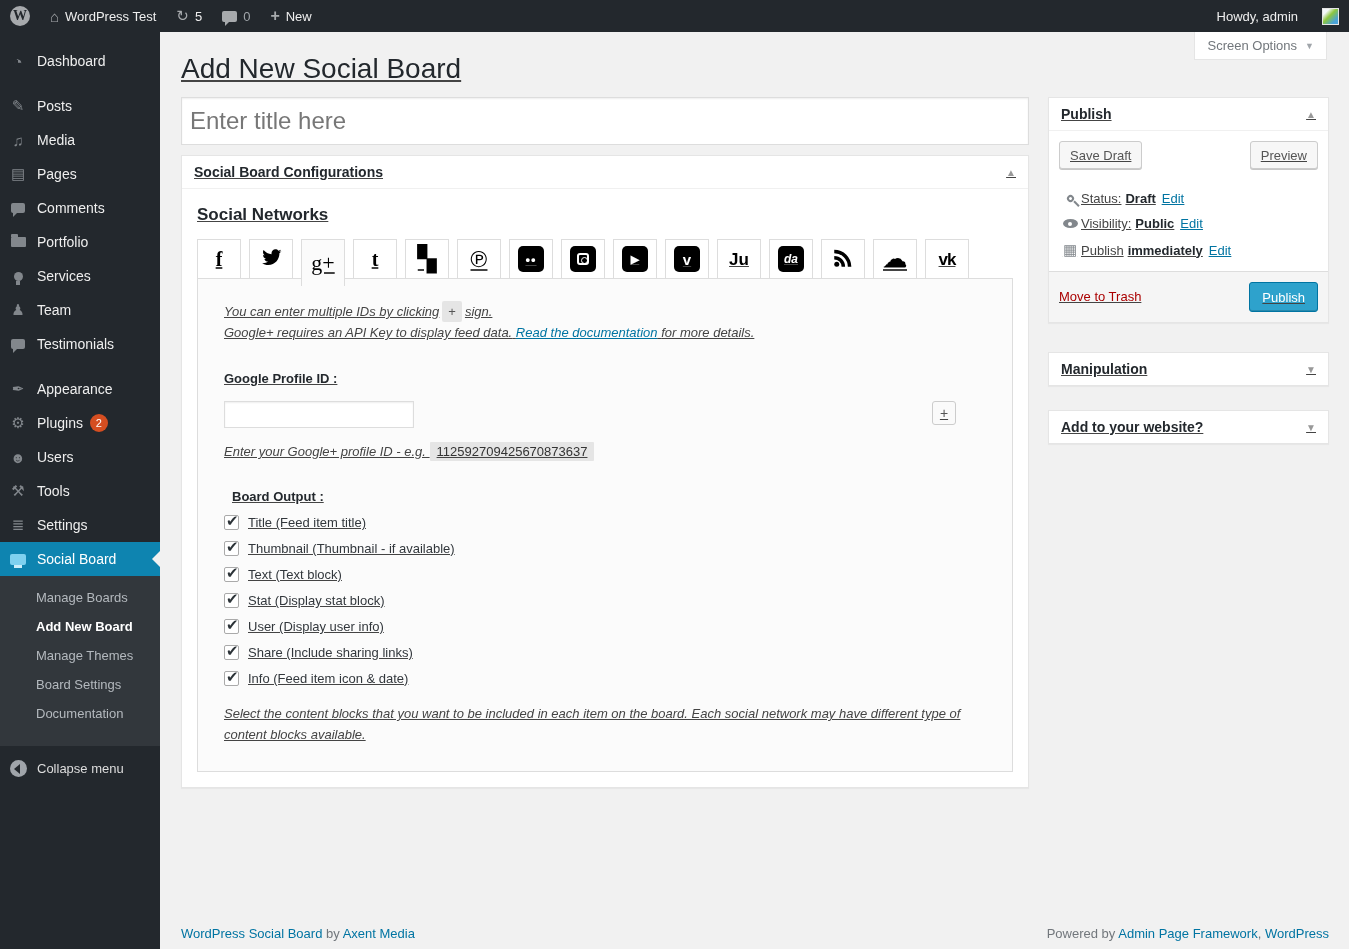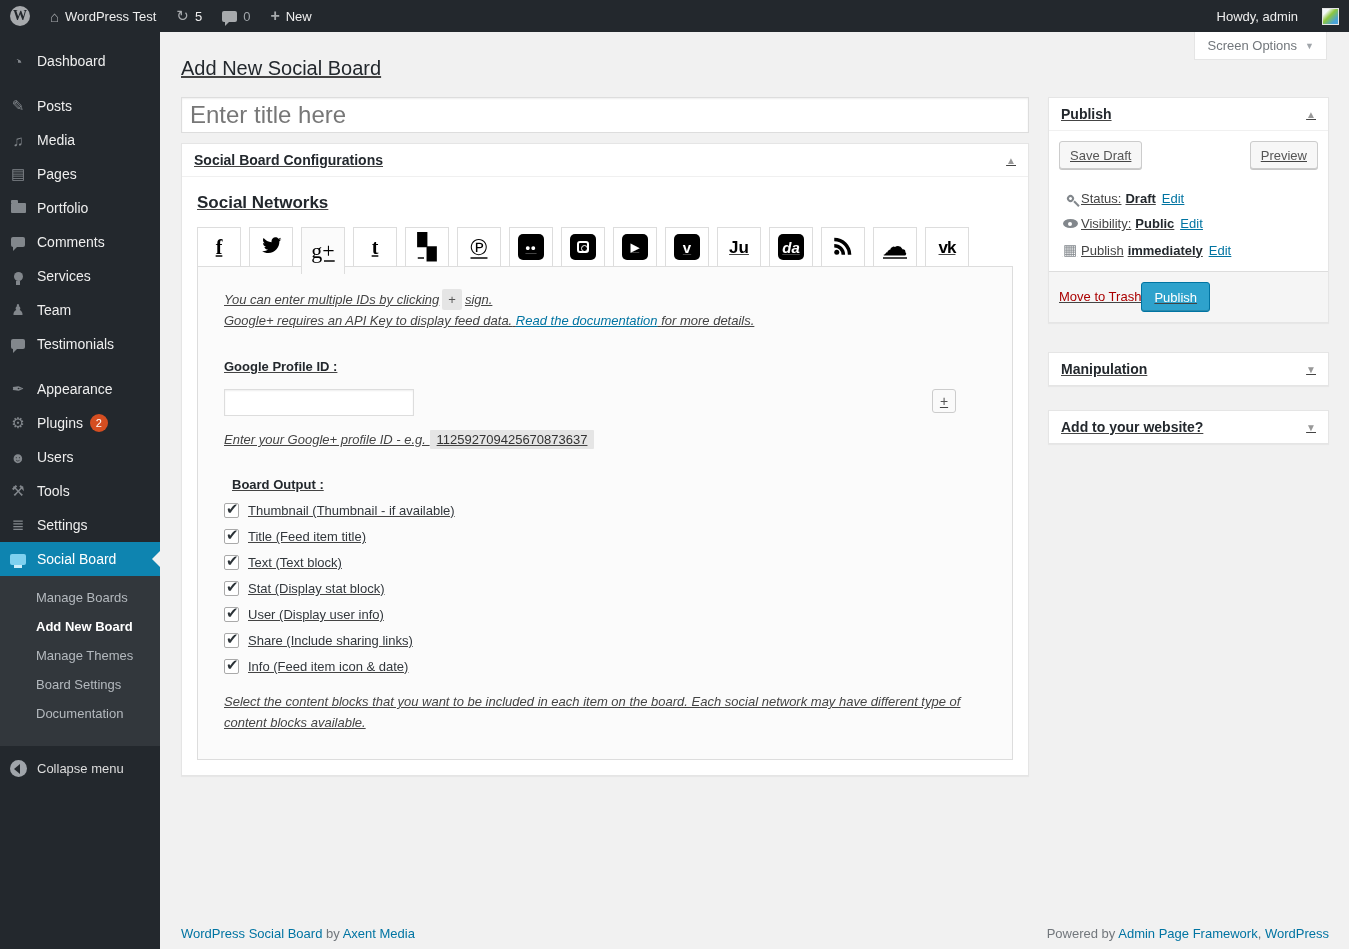--- a/index.html
+++ b/index.html
@@ -67,7 +67,7 @@
     border:1px solid #e5e5e5; border-top:none; color:#72777c; font-size:13px;
     display:flex; align-items:center; gap:8px; padding:0 12px; cursor:pointer; }
   .chev { font-size:9px; color:#a0a5aa; }
-  h1#page-title { margin-top:22px; font-size:20px; font-weight:400; color:#23282d; line-height:29px; }
+  h1#page-title { margin-top:22px; font-size:28px; font-weight:400; color:#23282d; line-height:29px; }
 
   #columns { display:flex; margin-top:14px; }
   #col-left { width:848px; }

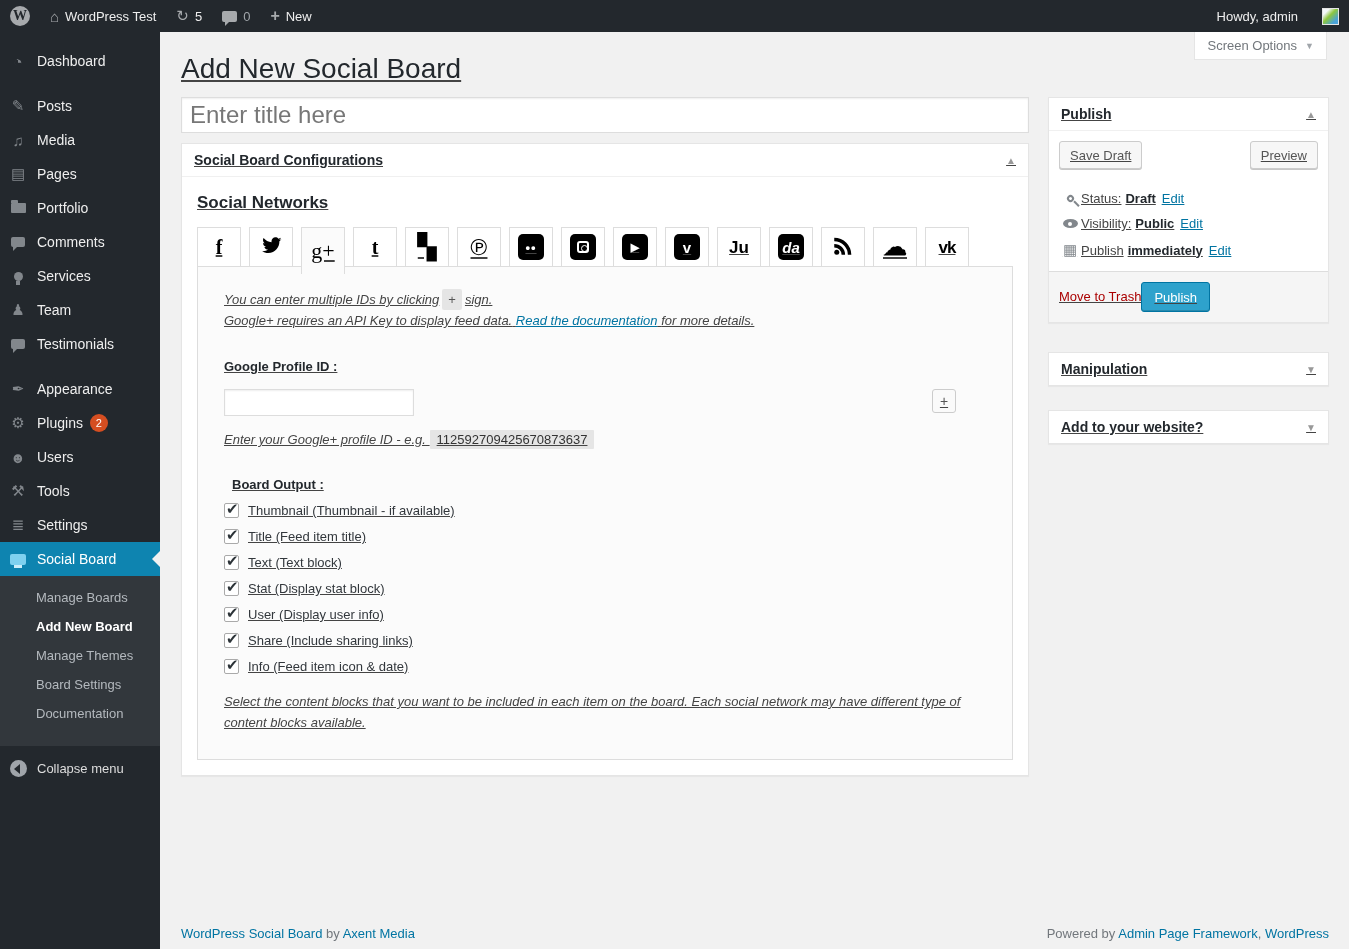--- a/index.html
+++ b/index.html
@@ -73,7 +73,7 @@
   #col-left { width:848px; }
   #col-right { width:281px; margin-left:19px; }
 
-  #title-input { width:100%; height:36px; background:#fff; border:1px solid #ddd;
+  #title-input { width:100%; height:48px; background:#fff; border:1px solid #ddd;
     box-shadow:inset 0 1px 2px rgba(0,0,0,.07); padding:3px 8px; font-size:24px;
     font-family:"Liberation Sans", sans-serif; color:#32373c; }
   #title-input::placeholder { color:#777; opacity:1; }

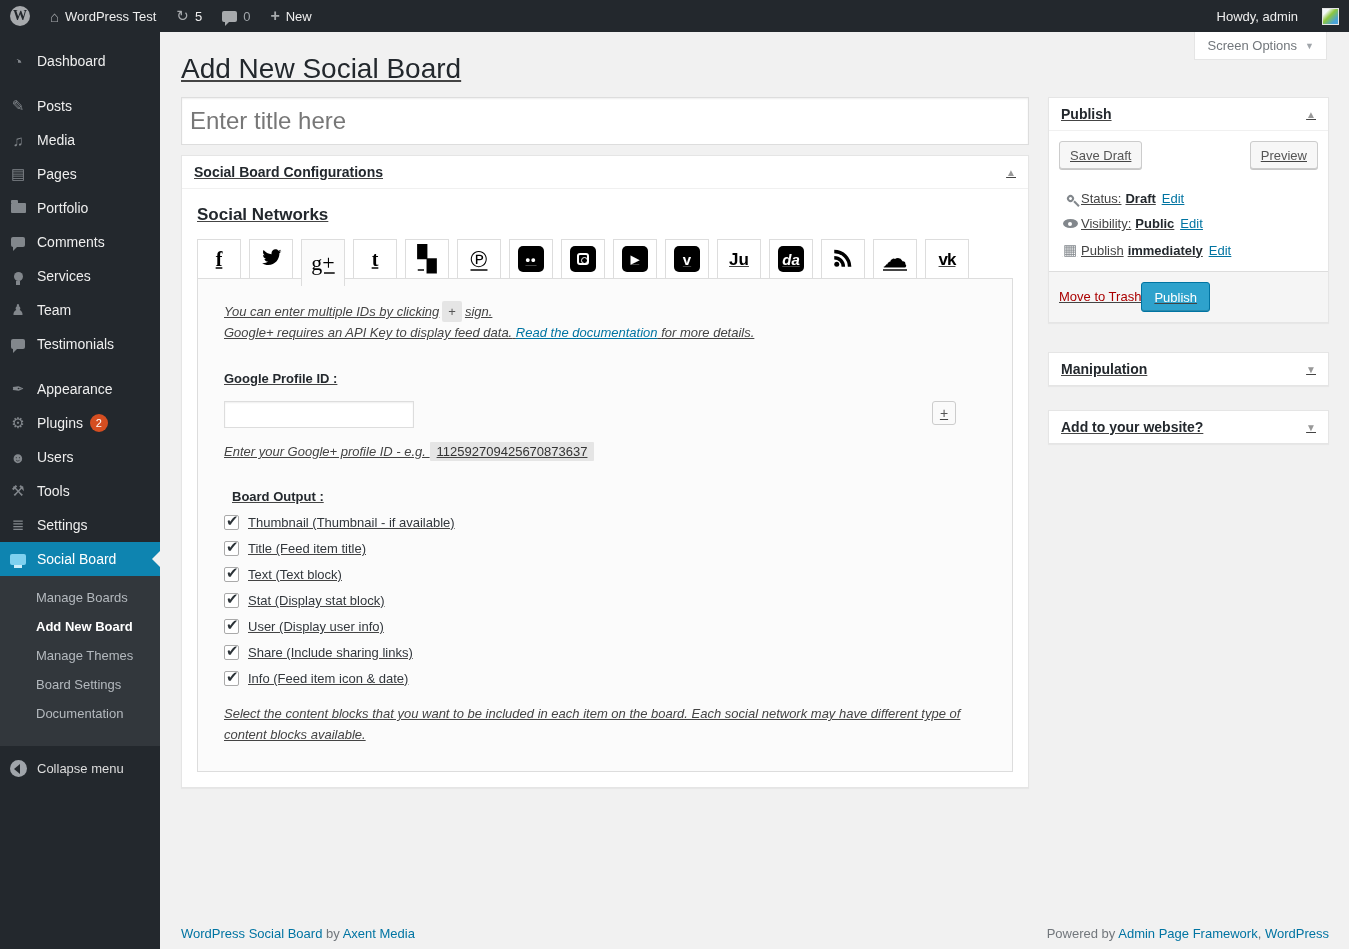--- a/index.html
+++ b/index.html
@@ -204,15 +204,15 @@
     </li>
     <li class="menu-item">
       <i class="menu-icon">
+          <span class="ic-bubble"></span>
+        </i>
+      <span class="menu-label">Comments</span>
+    </li>
+    <li class="menu-item">
+      <i class="menu-icon">
           <span class="ic-folder"></span>
         </i>
       <span class="menu-label">Portfolio</span>
-    </li>
-    <li class="menu-item">
-      <i class="menu-icon">
-          <span class="ic-bubble"></span>
-        </i>
-      <span class="menu-label">Comments</span>
     </li>
     <li class="menu-item">
       <i class="menu-icon">

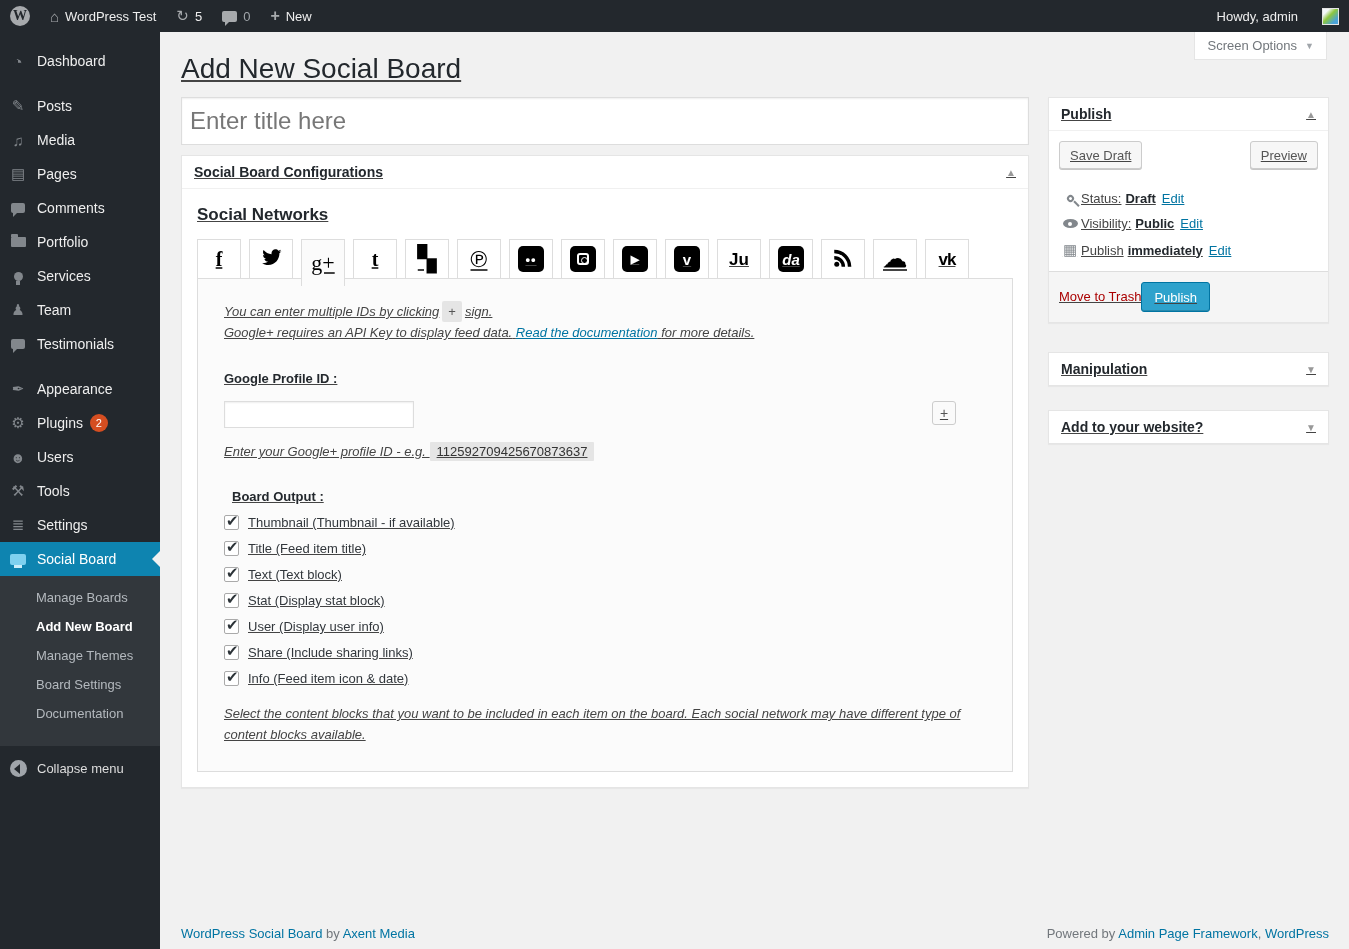--- a/index.html
+++ b/index.html
@@ -335,7 +335,7 @@
               <span class="ni" style="font-size:17px;">Ju</span>
             </li>
             <li class="tab" title="DeviantArt">
-              <span class="blackbox" style="font-size:15px;font-style:italic;text-align:right;">da</span>
+              <span class="blackbox" style="font-size:12px;font-style:italic;text-align:right;">da</span>
             </li>
             <li class="tab" title="RSS">
               <span><svg viewBox="0 0 24 24" width="20" height="20" fill="#000">

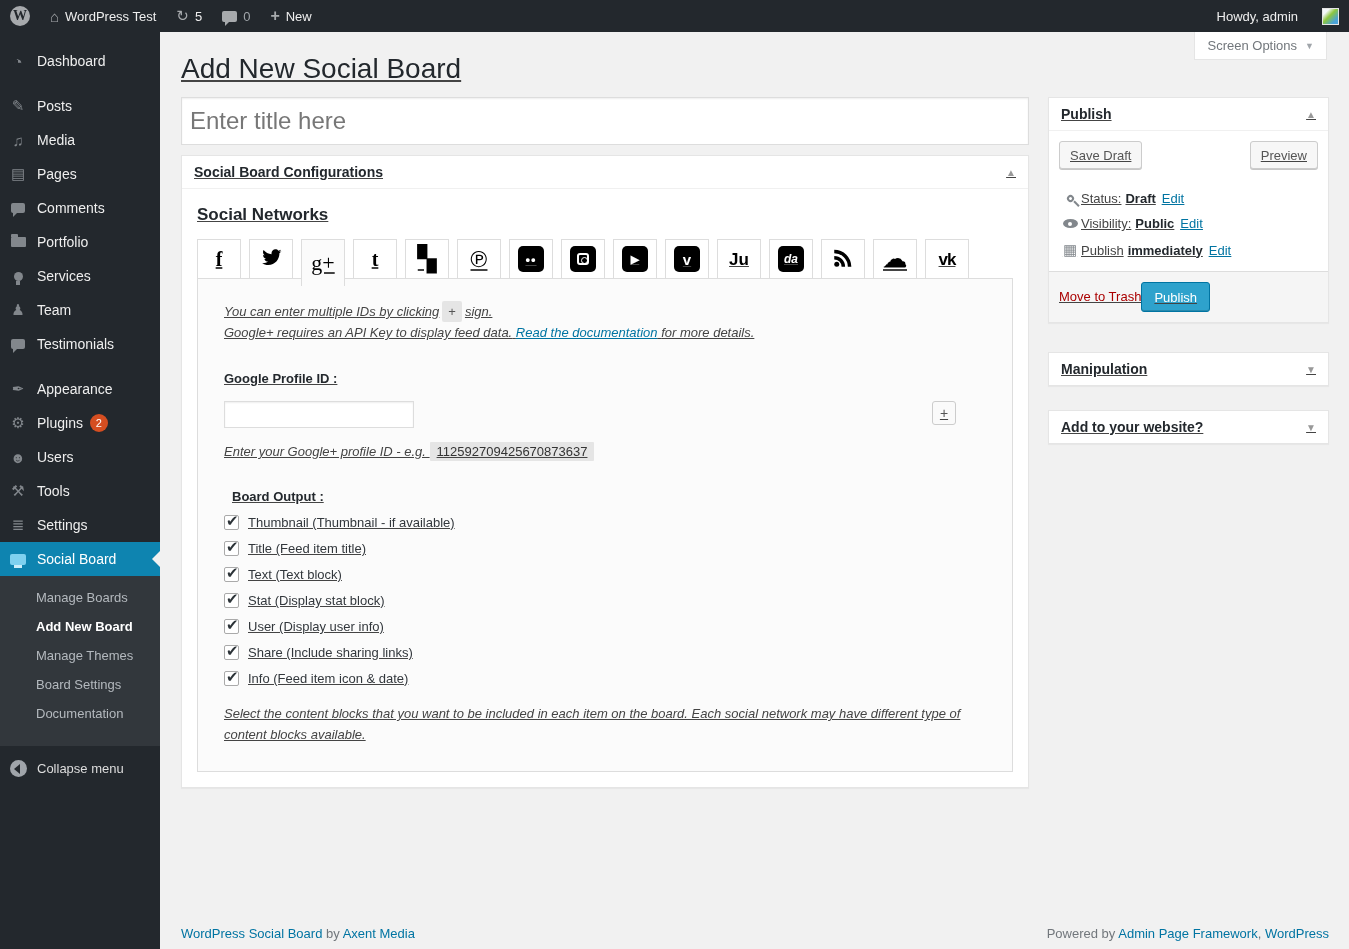--- a/index.html
+++ b/index.html
@@ -138,8 +138,8 @@
   .ic-eye { width:15px; height:9px; border-radius:50%; background:#82878c; position:relative; display:inline-block; }
   .ic-eye::after { content:""; position:absolute; width:4px; height:4px; background:#fff; border-radius:50%; left:5.5px; top:2.5px; }
   .ic-cal { font-size:15px; color:#82878c; font-style:normal; }
-  .major-actions { display:flex; justify-content:flex-start; align-items:center;
-    padding:10px; background:#f5f5f5; border-top:1px solid #ddd; }
+  .major-actions { display:flex; justify-content:space-between; align-items:center;
+    padding:10px; background:#f5f5f5; border-top:1px solid #ddd;gap:24px; }
   .trash-link { color:#a00; font-size:13px; line-height:28px; }
   .btn-primary { background:#2ea2cc; border:1px solid #0074a2; border-radius:3px; color:#fff;
     font-size:13px; height:30px; padding:0 12px; cursor:pointer;

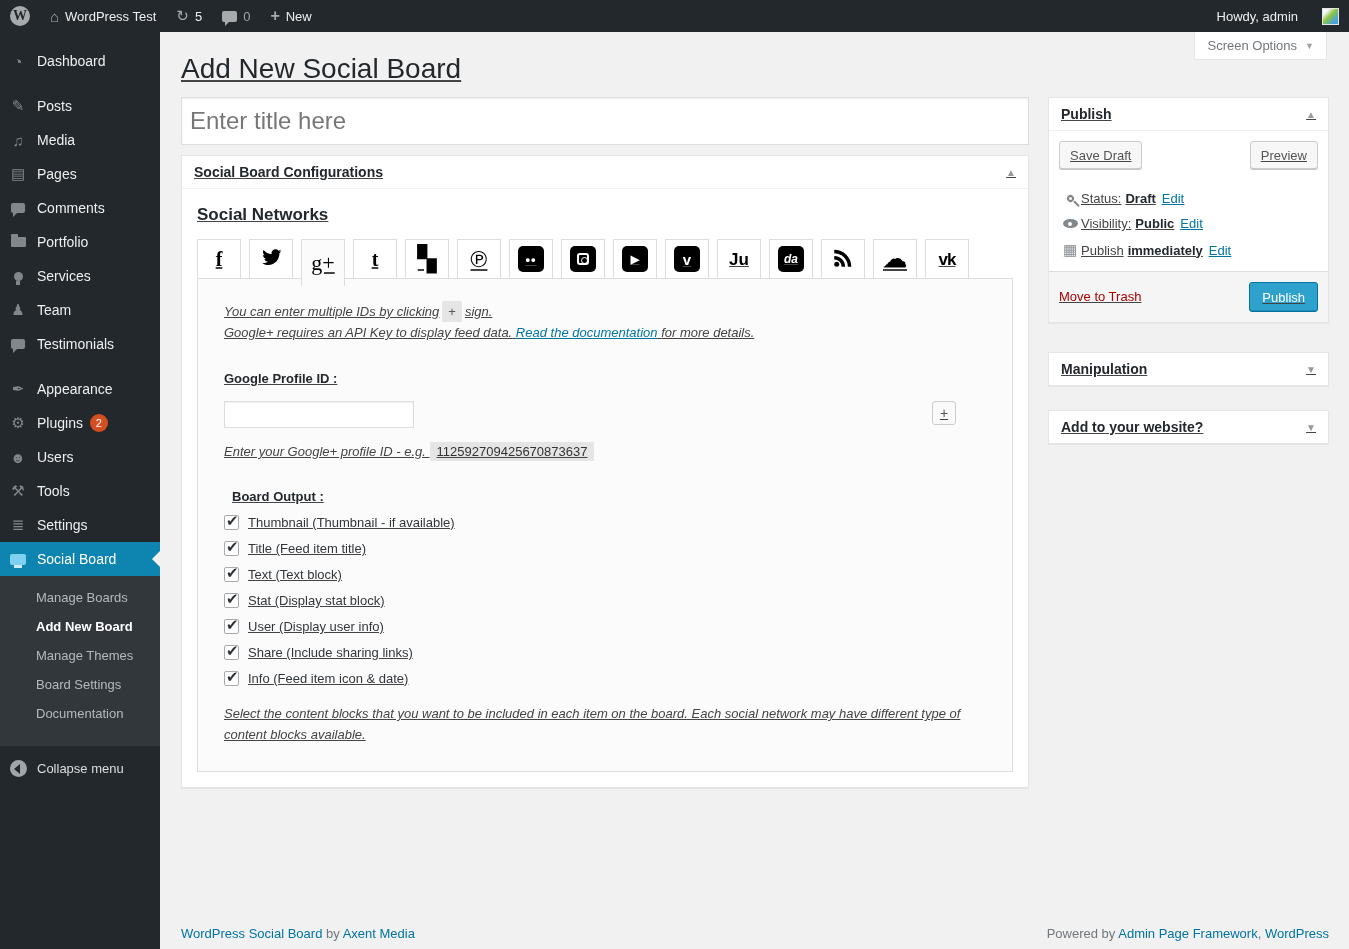--- a/index.html
+++ b/index.html
@@ -378,11 +378,11 @@
 
             <div class="cb-row">
               <span class="cb"></span>
+              <span>Title (Feed item title)</span>
+            </div>
+            <div class="cb-row">
+              <span class="cb"></span>
               <span>Thumbnail (Thumbnail - if available)</span>
-            </div>
-            <div class="cb-row">
-              <span class="cb"></span>
-              <span>Title (Feed item title)</span>
             </div>
             <div class="cb-row">
               <span class="cb"></span>

